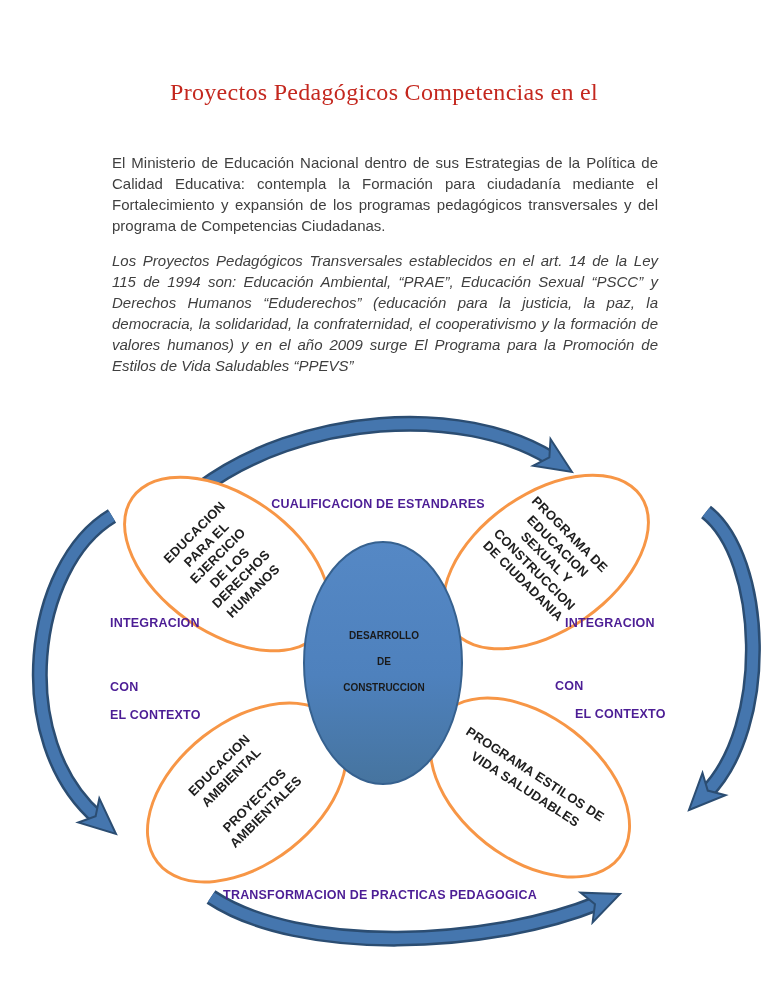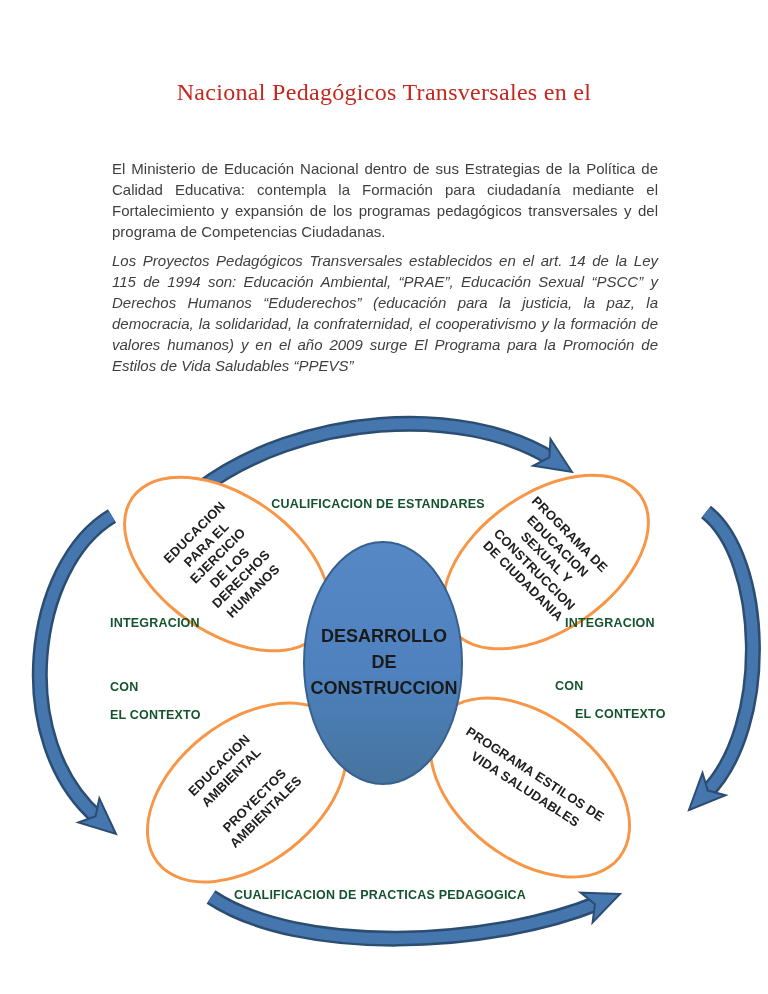--- a/index.html
+++ b/index.html
@@ -111,7 +111,7 @@
 <div class="page">
 
   <div class="title">
-    <span class="title-line">Nacional Pedagógicos Transversales en el</span>
+    <span class="title-line">Proyectos Pedagógicos Competencias en el</span>
   </div>
 
   <p class="body-par p1">El Ministerio de Educación Nacional dentro de sus Estrategias de la Política de Calidad Educativa: contempla la Formación para ciudadanía mediante el Fortalecimiento y expansión de los programas pedagógicos transversales y del programa de Competencias Ciudadanas.</p>

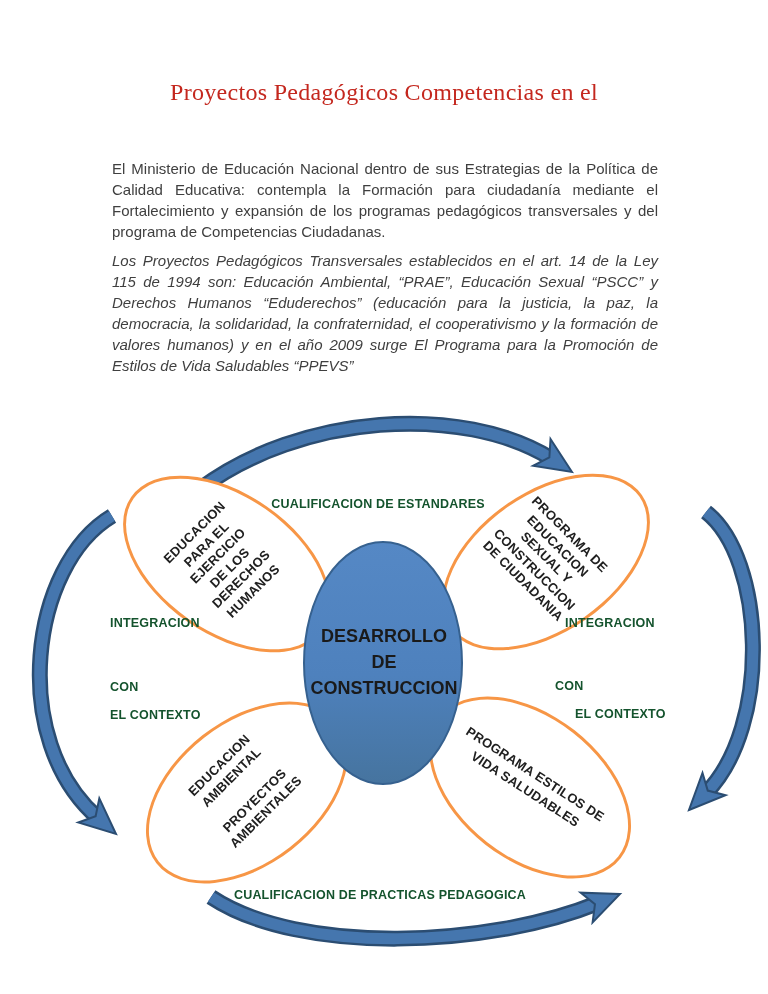--- a/index.html
+++ b/index.html
@@ -27,7 +27,7 @@
     color:#3f3f3f;
     text-align:justify;
   }
-  .p1{top:158px;}
+  .p1{top:152px;}
   .p2{top:250px;font-style:italic;}
 
   

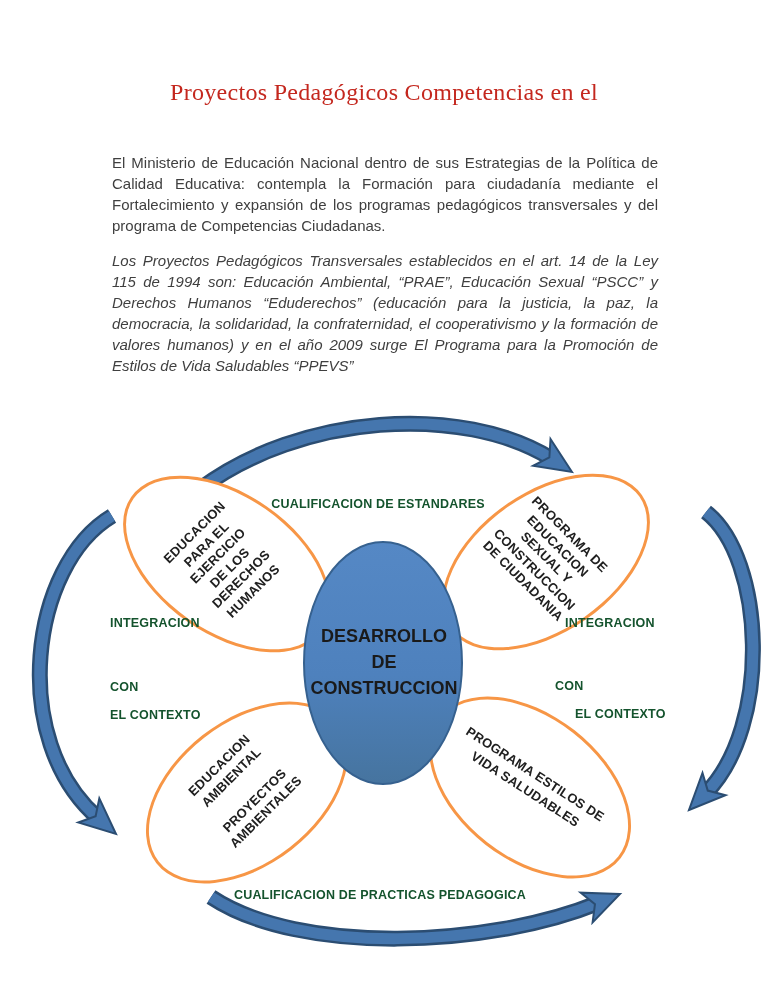--- a/index.html
+++ b/index.html
@@ -92,7 +92,7 @@
     z-index:4;
     font-weight:bold;
     font-size:12.5px;
-    color:#14532d;
+    color:#4c1d95;
     letter-spacing:0.2px;
     white-space:nowrap;
   }

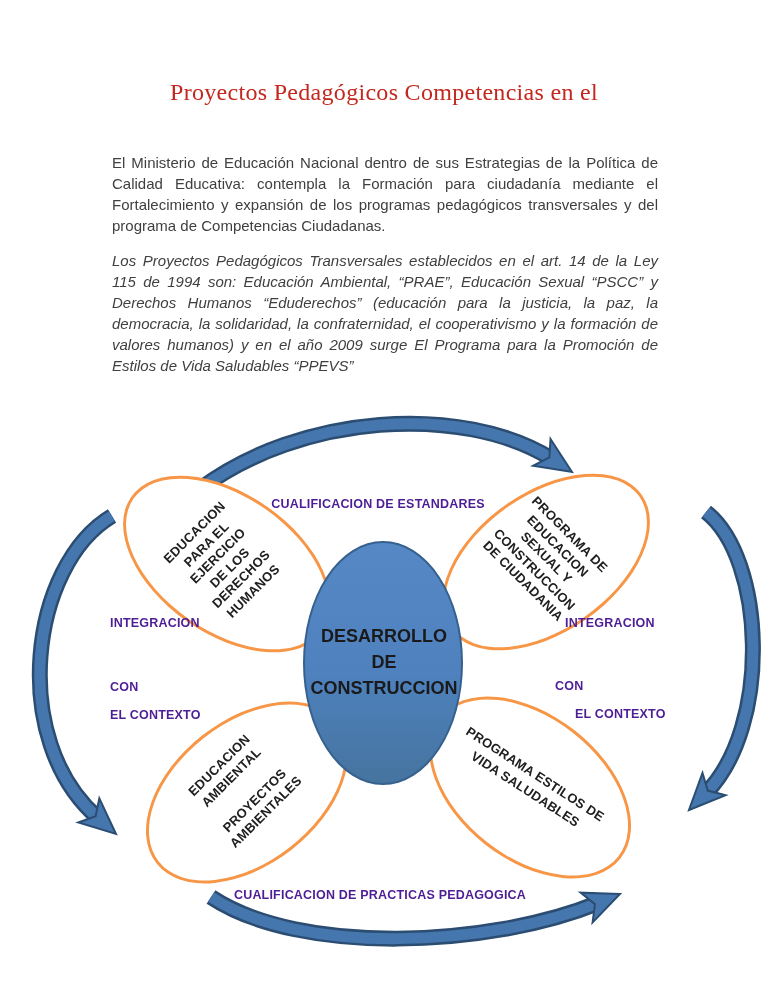--- a/index.html
+++ b/index.html
@@ -82,7 +82,7 @@
     transform:translate(-50%,-50%);
     z-index:4;
     text-align:center;
-    font-weight:bold;font-size:18px;line-height:26px;
+    font-weight:bold;font-size:10px;line-height:26px;
     color:#1a1a1a;white-space:nowrap;
   }
   .center-text span{display:block;}

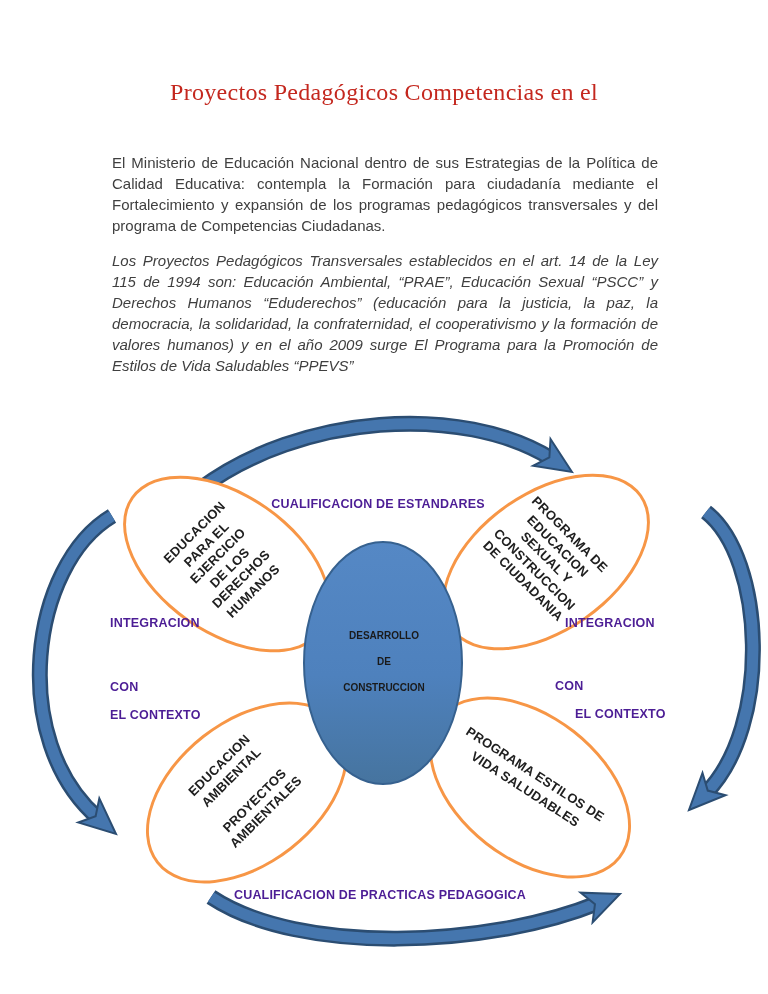--- a/index.html
+++ b/index.html
@@ -180,7 +180,7 @@
   </div>
 
   <div class="dlabel lbl-top">CUALIFICACION DE ESTANDARES</div>
-  <div class="dlabel lbl-bottom">CUALIFICACION DE PRACTICAS PEDAGOGICA</div>
+  <div class="dlabel lbl-bottom">TRANSFORMACION DE PRACTICAS PEDAGOGICA</div>
   <div class="dlabel lbl-l1">INTEGRACION</div>
   <div class="dlabel lbl-l2">CON</div>
   <div class="dlabel lbl-l3">EL CONTEXTO</div>

